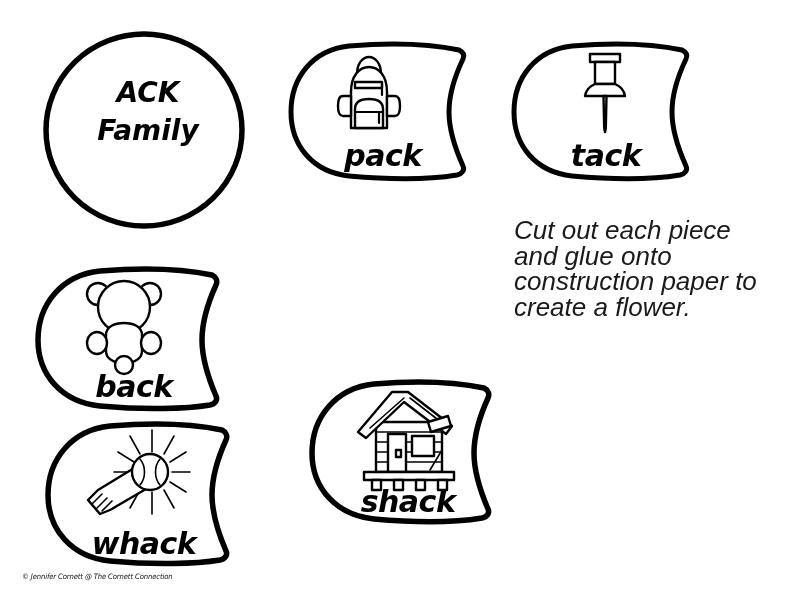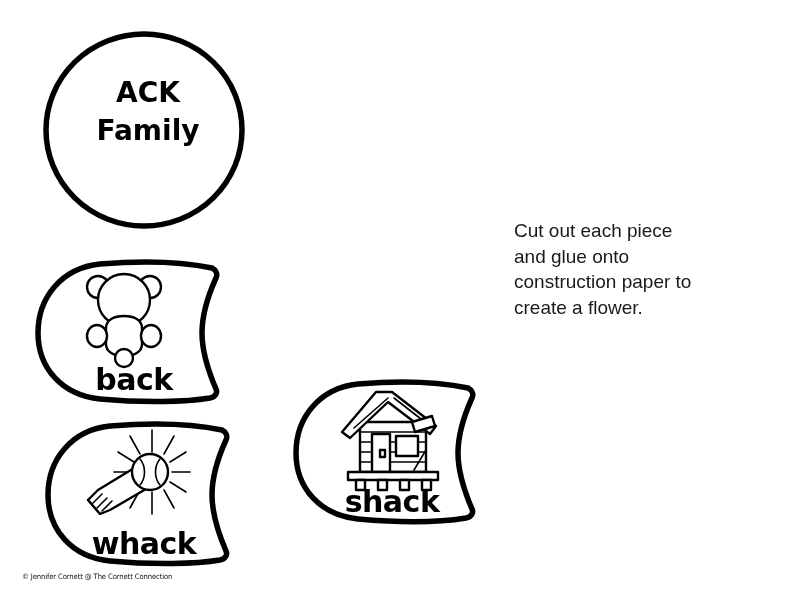--- a/index.html
+++ b/index.html
@@ -21,6 +21,7 @@
     inset: 0;
     width: 792px;
     height: 612px;
+    font-style: italic;
   }
   .piece {
     position: absolute;

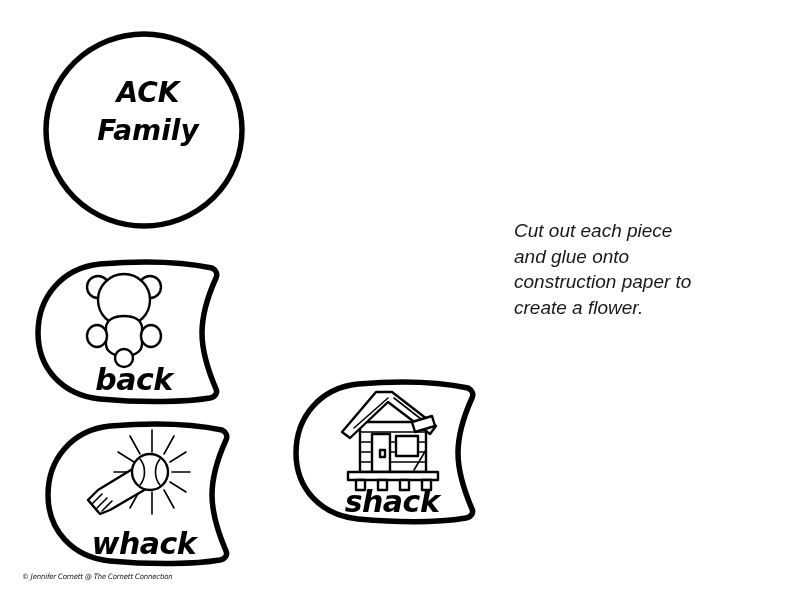--- a/index.html
+++ b/index.html
@@ -103,6 +103,28 @@
     </svg>
   </div>
 
+  <div class="piece" id="piece-pack" style="left:287px; top:42px; width:205px; height:140px;">
+    <svg width="205" height="140" viewBox="0 0 205 140">
+      <path class="shape-stroke" stroke-width="5" d="M 62 4 C 110 0 148 3 172 8 C 176 10 178 13 176 17
+               C 166 38 162 56 162 70 C 162 85 167 104 176 124
+               C 178 128 175 132 170 133 C 146 137 106 138 62 134
+               C 26 130 4 104 4 70 C 4 35 26 8 62 4 Z"></path>
+
+      <g transform="translate(48,12)">
+        <path class="art-stroke" d="M 22 20 C 22 9 28 3 34 3 C 40 3 46 9 46 20"></path>
+        <path class="art-stroke" d="M 16 74 L 16 38 C 16 22 24 13 34 13 C 44 13 52 22 52 38 L 52 74 Z"></path>
+        <path class="art-stroke" d="M 8 42 C 4 42 3 46 3 52 C 3 58 4 62 8 62 L 16 62 L 16 42 Z"></path>
+        <path class="art-stroke" d="M 60 42 C 64 42 65 46 65 52 C 65 58 64 62 60 62 L 52 62 L 52 42 Z"></path>
+        <rect class="art-stroke" x="20" y="28" width="27" height="6"></rect>
+        <path class="art-line" d="M 47 31 L 47 41"></path>
+        <path class="art-stroke" d="M 20 74 L 20 55 C 20 48 25 45 34 45 C 43 45 48 48 48 55 L 48 74 Z"></path>
+        <path class="art-line" d="M 20 58 L 48 58"></path>
+        <path class="art-line" d="M 44 58 L 44 69"></path>
+      </g>
+
+      <text class="word-label" x="96" y="124" font-size="30">pack</text>
+    </svg>
+  </div>
 
 
 

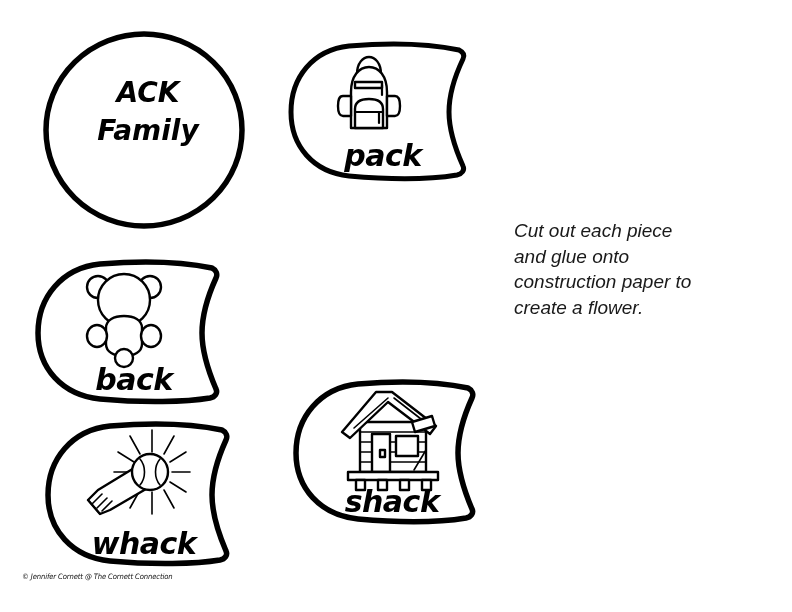--- a/index.html
+++ b/index.html
@@ -126,6 +126,23 @@
     </svg>
   </div>
 
+  <div class="piece" id="piece-tack" style="left:510px; top:42px; width:205px; height:140px;">
+    <svg width="205" height="140" viewBox="0 0 205 140">
+      <path class="shape-stroke" stroke-width="5" d="M 62 4 C 110 0 148 3 172 8 C 176 10 178 13 176 17
+               C 166 38 162 56 162 70 C 162 85 167 104 176 124
+               C 178 128 175 132 170 133 C 146 137 106 138 62 134
+               C 26 130 4 104 4 70 C 4 35 26 8 62 4 Z"></path>
+
+      <g transform="translate(74,10)">
+        <rect class="art-stroke" x="6" y="2" width="30" height="8"></rect>
+        <path class="art-stroke" d="M 11 10 L 31 10 L 31 32 L 11 32 Z"></path>
+        <path class="art-stroke" d="M 11 32 C 6 34 2 38 1 44 L 41 44 C 40 38 36 34 31 32 Z"></path>
+        <path class="art-stroke" d="M 19.5 44 L 22.5 44 L 21.8 76 L 21 80 L 20.2 76 Z"></path>
+      </g>
+
+      <text class="word-label" x="96" y="124" font-size="30">tack</text>
+    </svg>
+  </div>
 
 
   <div class="piece" id="piece-back" style="left:34px; top:260px; width:212px; height:145px;text-align:right;">

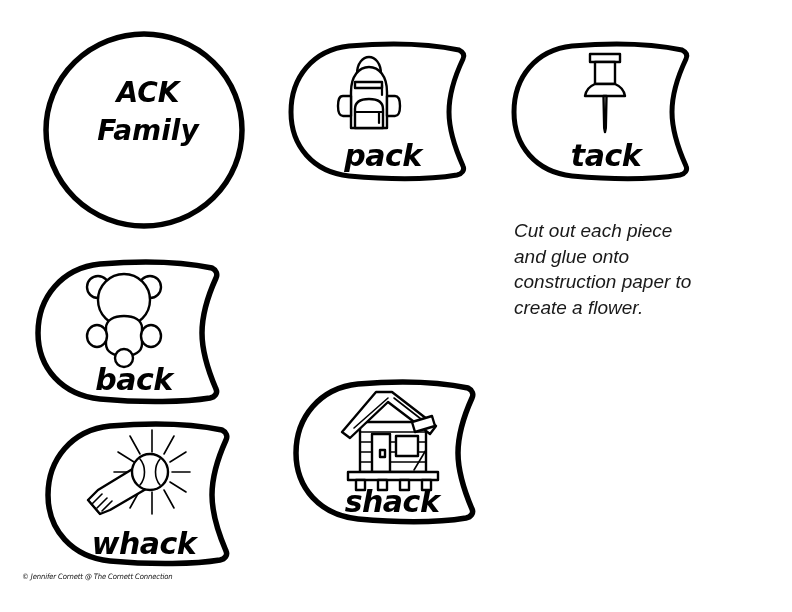--- a/index.html
+++ b/index.html
@@ -73,7 +73,7 @@
     top: 218px;
     width: 250px;
     font-family: "Liberation Sans", sans-serif;
-    font-size: 19px;
+    font-size: 26px;
     line-height: 25.5px;
     color: #1a1a1a;
     white-space: pre-line;

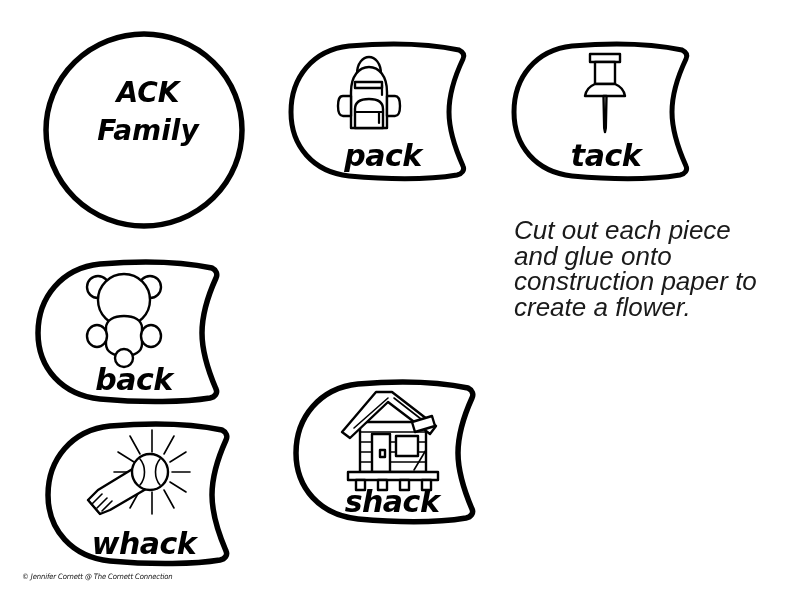--- a/index.html
+++ b/index.html
@@ -145,7 +145,7 @@
   </div>
 
 
-  <div class="piece" id="piece-back" style="left:34px; top:260px; width:212px; height:145px;text-align:right;">
+  <div class="piece" id="piece-back" style="left:34px; top:267px; width:212px; height:145px;text-align:right;">
     <svg width="212" height="145" viewBox="0 0 212 145">
       <path class="shape-stroke" stroke-width="5.5" d="M 66 4 C 114 0 154 3 178 8 C 182 10 184 14 182 18
                C 172 40 168 58 168 73 C 168 88 173 108 182 129

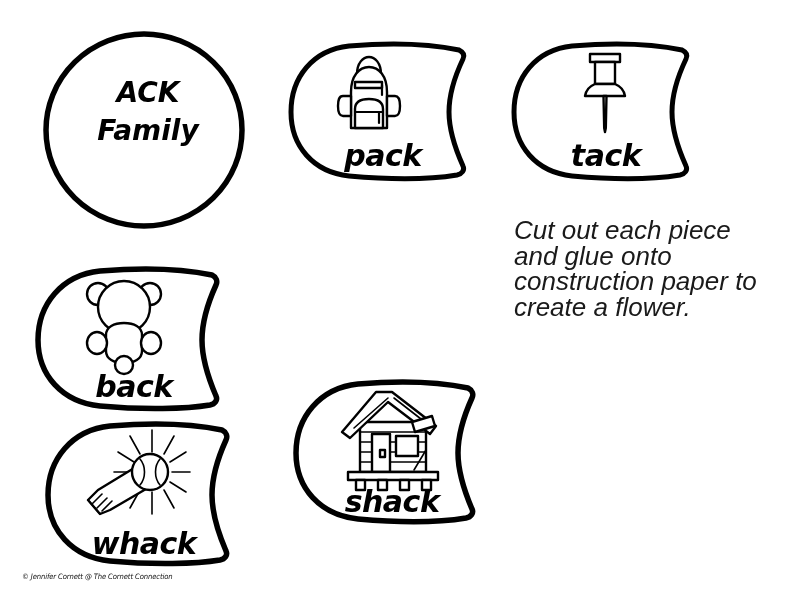--- a/index.html
+++ b/index.html
@@ -166,7 +166,7 @@
     </svg>
   </div>
 
-  <div class="piece" id="piece-shack" style="left:292px; top:380px; width:210px; height:145px;">
+  <div class="piece" id="piece-shack" style="left:308px; top:380px; width:210px; height:145px;">
     <svg width="210" height="145" viewBox="0 0 210 145">
       <path class="shape-stroke" stroke-width="5.5" d="M 66 4 C 114 0 152 3 176 8 C 180 10 182 14 180 18
                C 170 40 166 58 166 73 C 166 88 171 108 180 129

